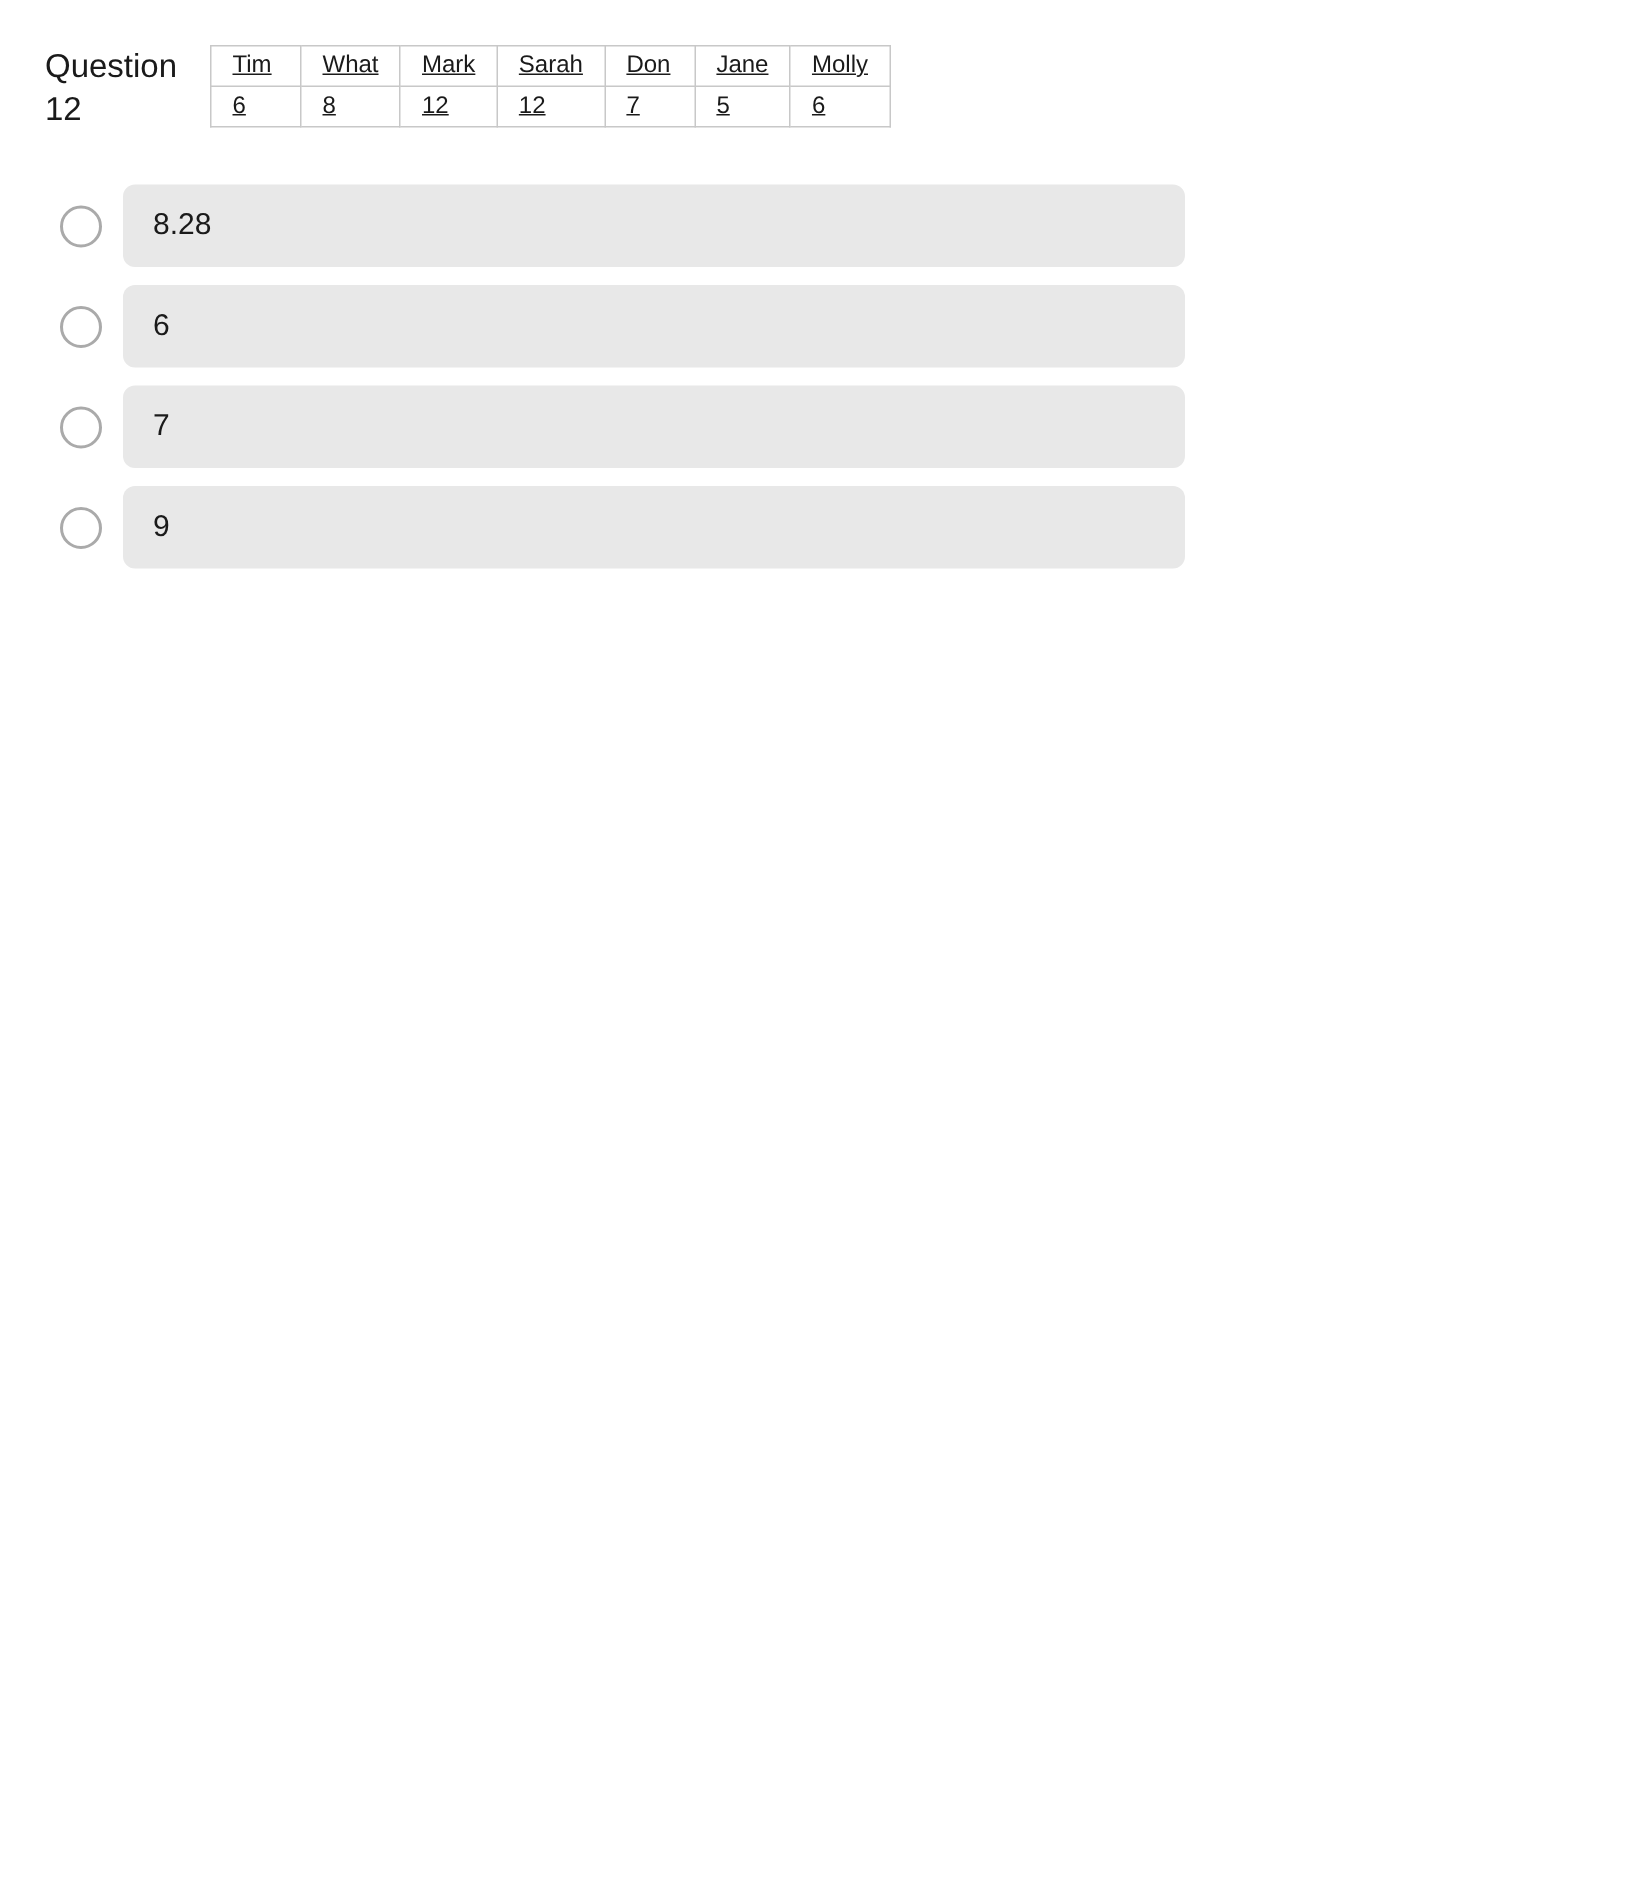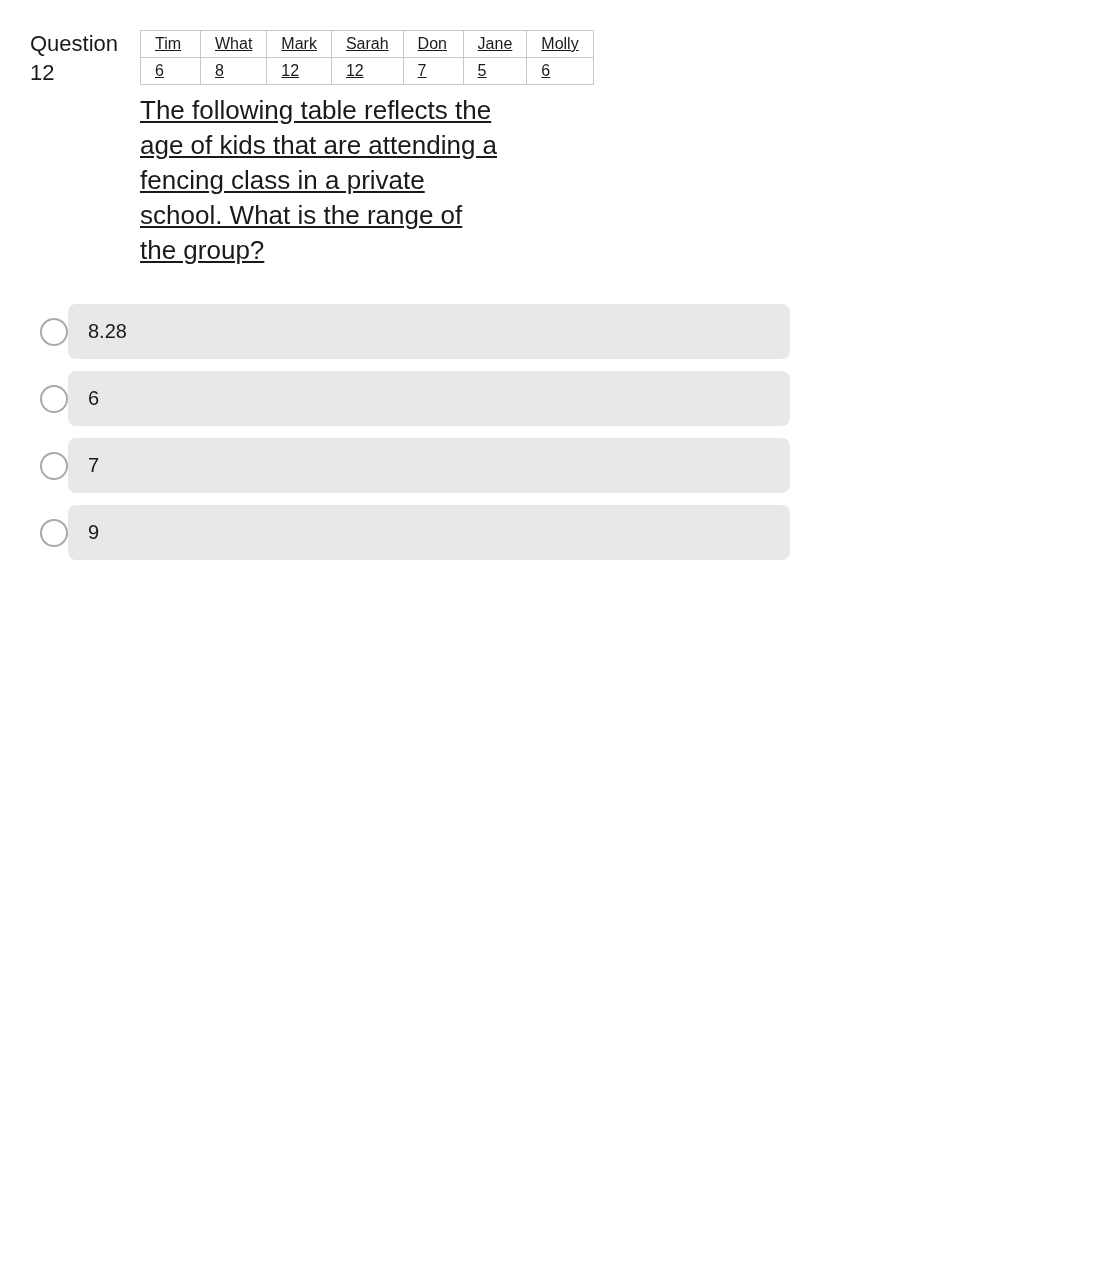--- a/index.html
+++ b/index.html
@@ -168,7 +168,6 @@
         </table>
       </div>
 
-      <div class="question-text">The following table reflects the age of kids that are attending a fencing class in a private school. What is the range of the group?</div>
     </div>
   </div>
 

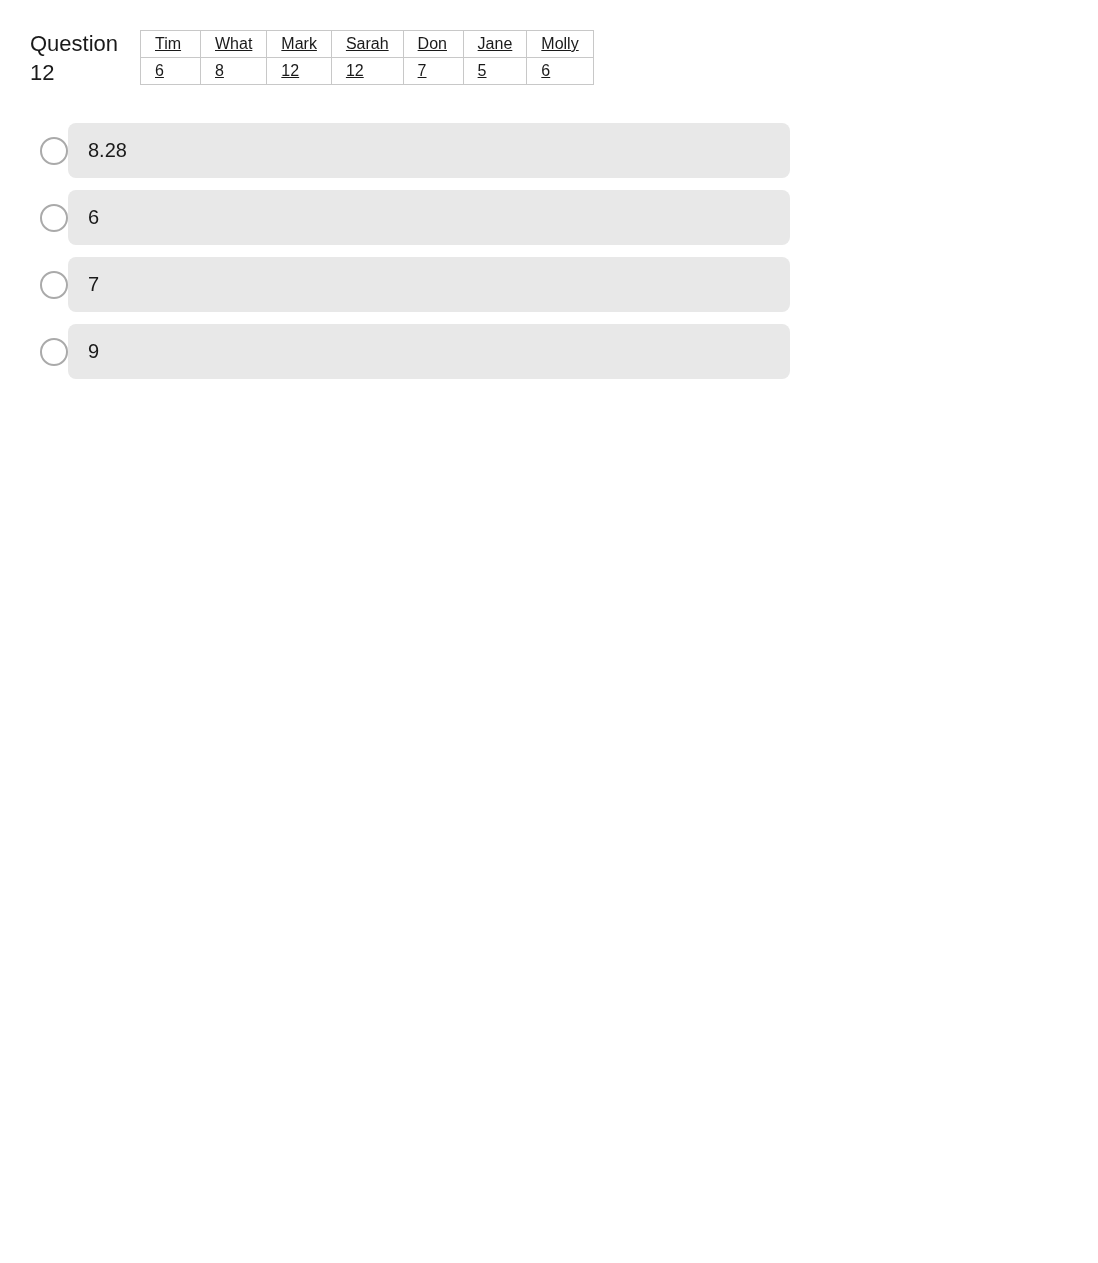--- a/index.html
+++ b/index.html
@@ -97,7 +97,7 @@
     .answer-option {
       display: flex;
       align-items: center;
-      gap: 0;
+      gap: 14px;
       cursor: pointer;
     }
 

